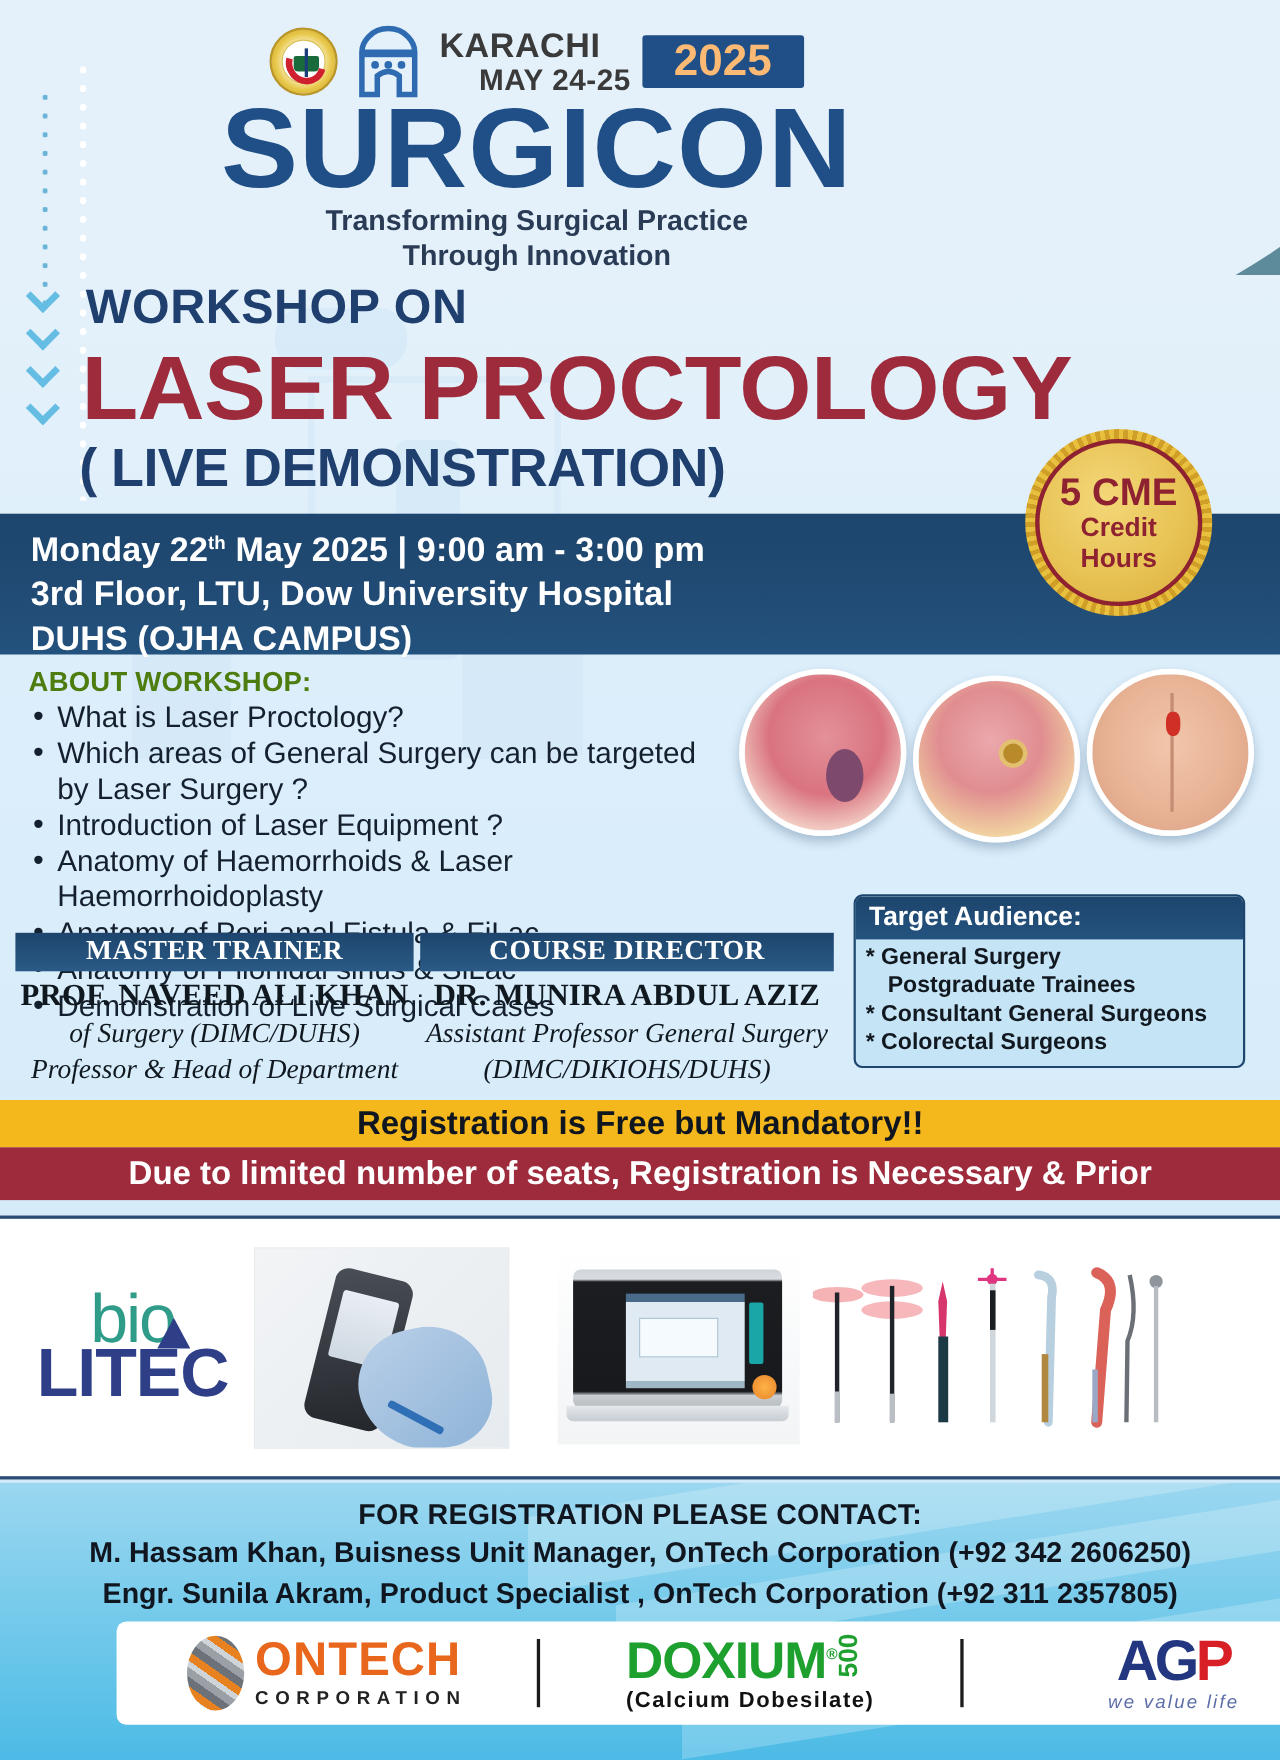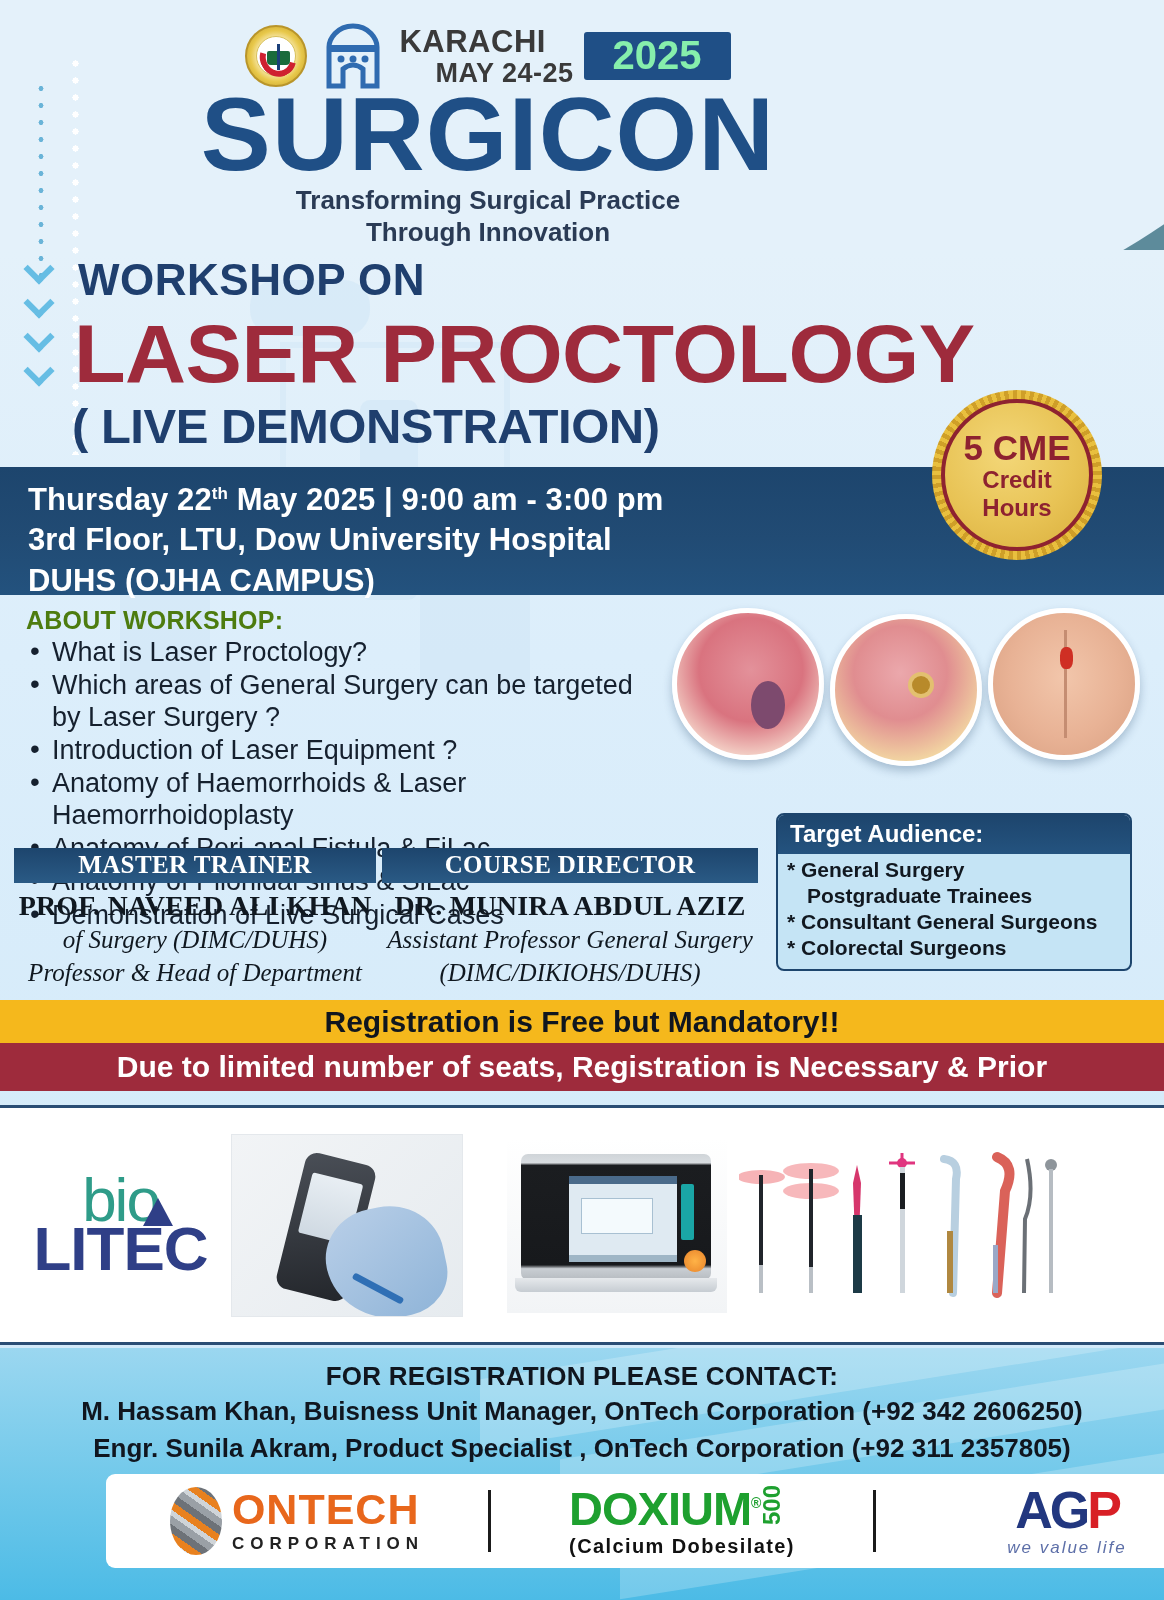--- a/index.html
+++ b/index.html
@@ -48,7 +48,7 @@
   .karachi { text-align:left; font-weight:800; color:#3a3a3a; line-height:1; }
   .karachi .k1 { font-size:31px; letter-spacing:.5px; }
   .karachi .k2 { font-size:27px; letter-spacing:.5px; margin-top:3px;margin-left:36px; }
-  .yearbox { background:#1f4f86; color:#86efac; font-size:40px; font-weight:800; padding:2px 29px 4px;
+  .yearbox { background:#1f4f86; color:#fdba74; font-size:40px; font-weight:800; padding:2px 29px 4px;
       border-radius:3px; line-height:1.05; flex:none; }
   .surgicon { font-size:103px; font-weight:800; color:#1f4f86; letter-spacing:1px;
       line-height:.92; margin-top:-2px; font-family:"Liberation Sans", sans-serif;

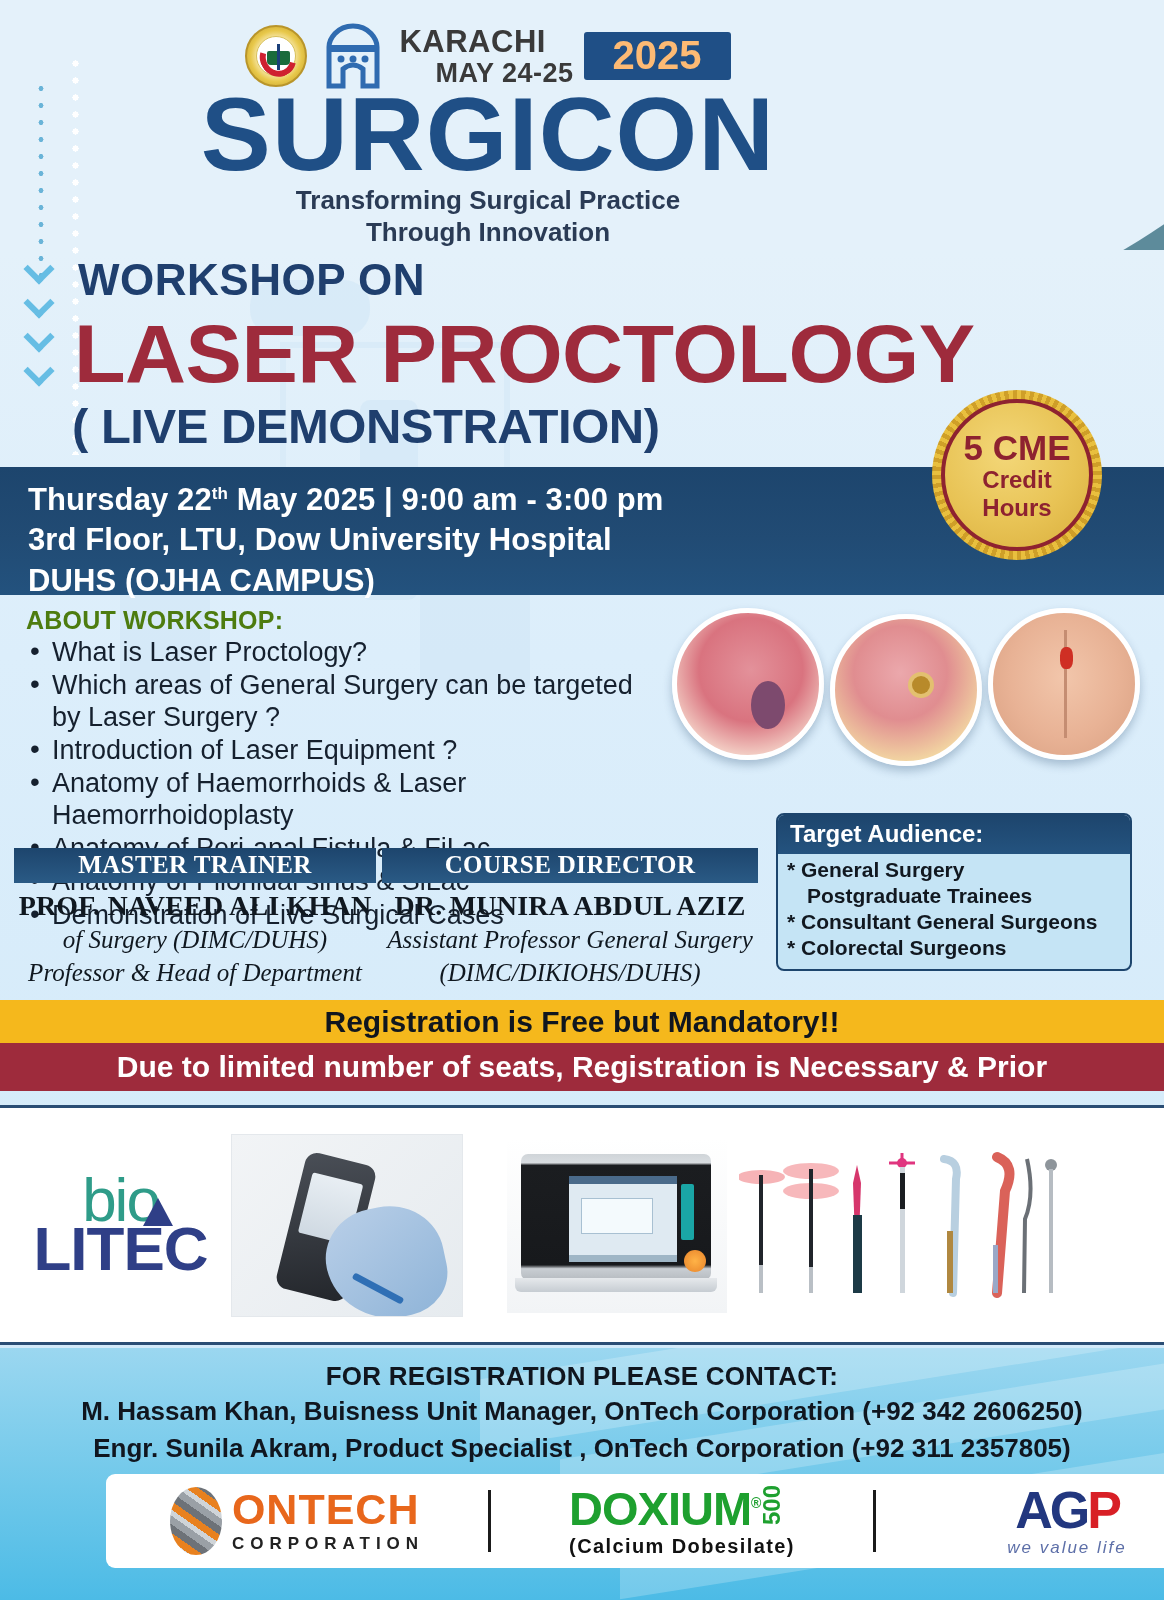--- a/index.html
+++ b/index.html
@@ -280,7 +280,7 @@
   </div>
 
   <div class="datebanner">
-    <div><span>Thursday 22</span><sup>th</sup><span> May 2025 | 9:00 am - 3:00 pm</span></div>
+    <div><span>Monday 22</span><sup>th</sup><span> May 2025 | 9:00 am - 3:00 pm</span></div>
     <div>3rd Floor, LTU, Dow University Hospital</div>
     <div>DUHS (OJHA CAMPUS)</div>
   </div>

